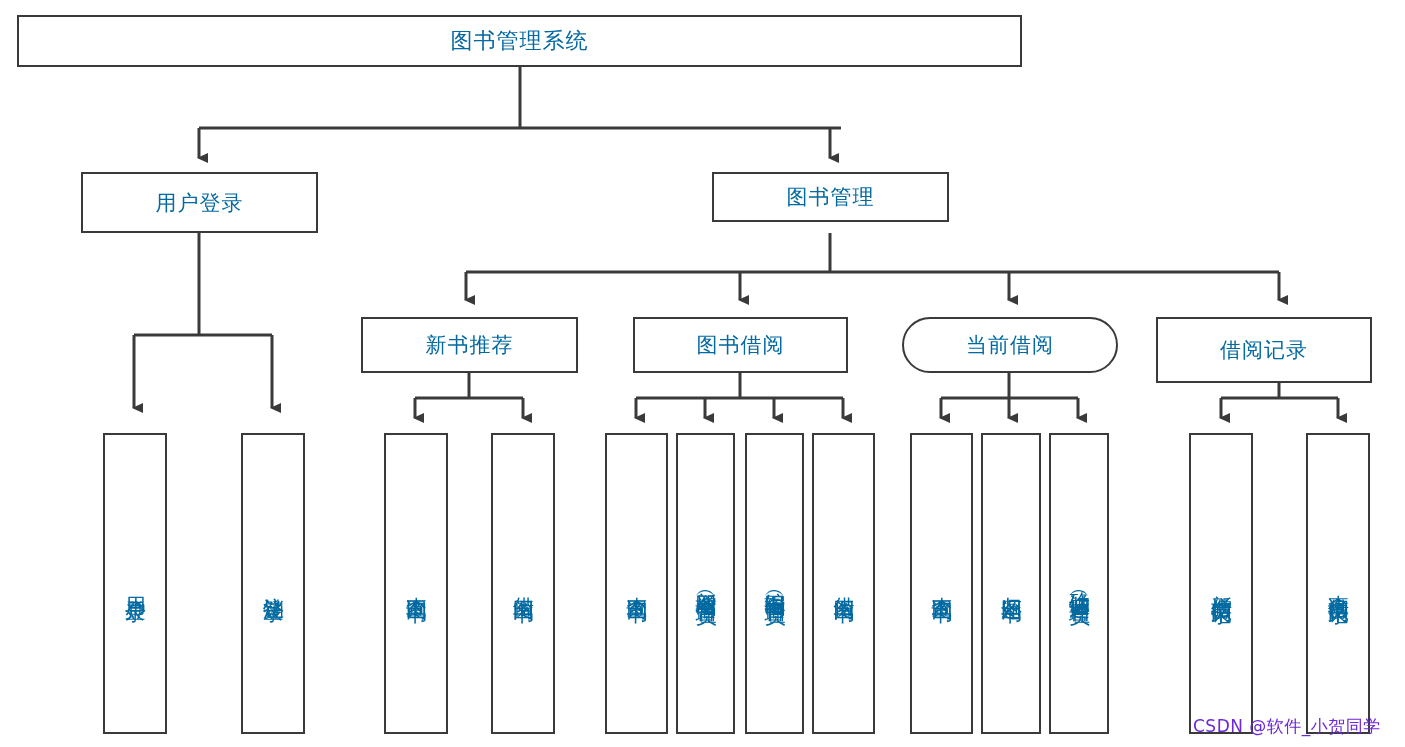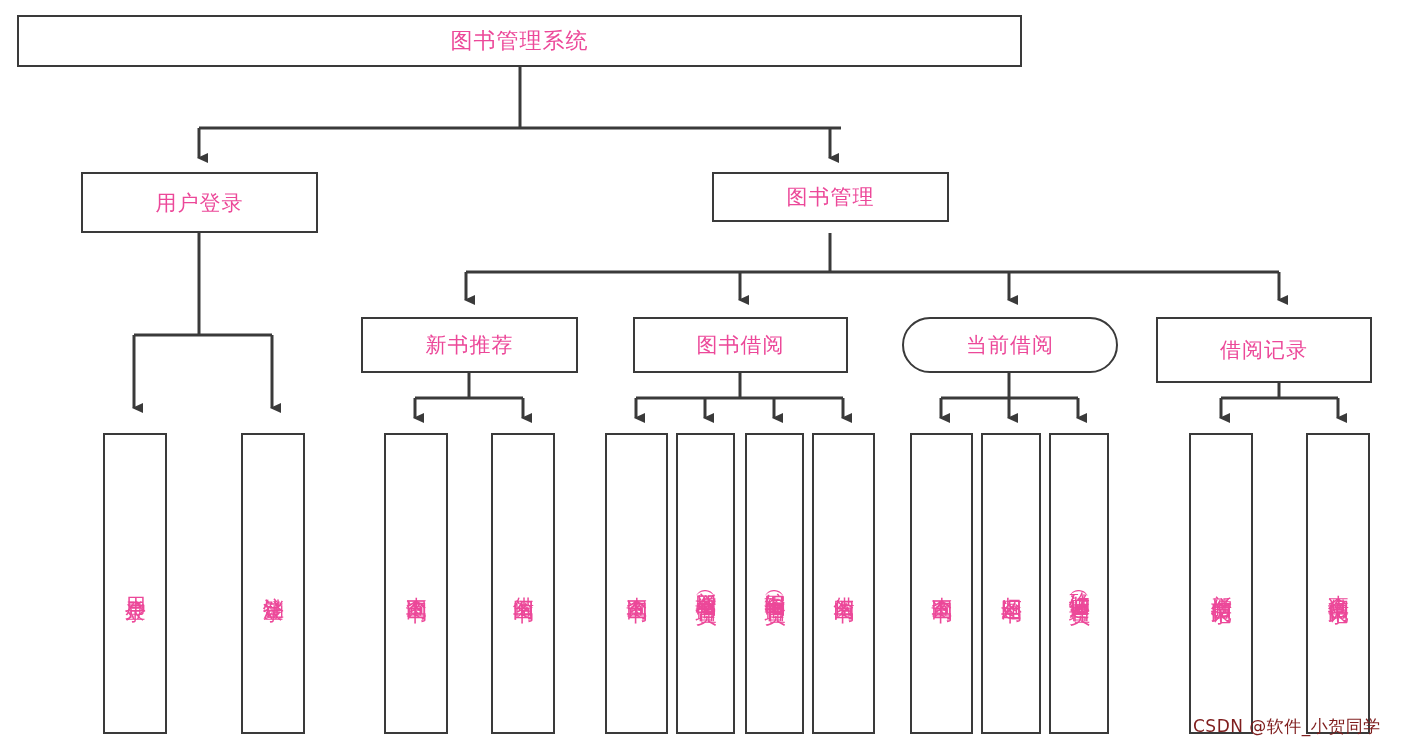--- a/index.html
+++ b/index.html
@@ -33,7 +33,7 @@
     display: flex;
     align-items: center;
     justify-content: center;
-    color: #ec4899;
+    color: #0369a1;
   }
   .node.hbox {
     font-size: 21px;

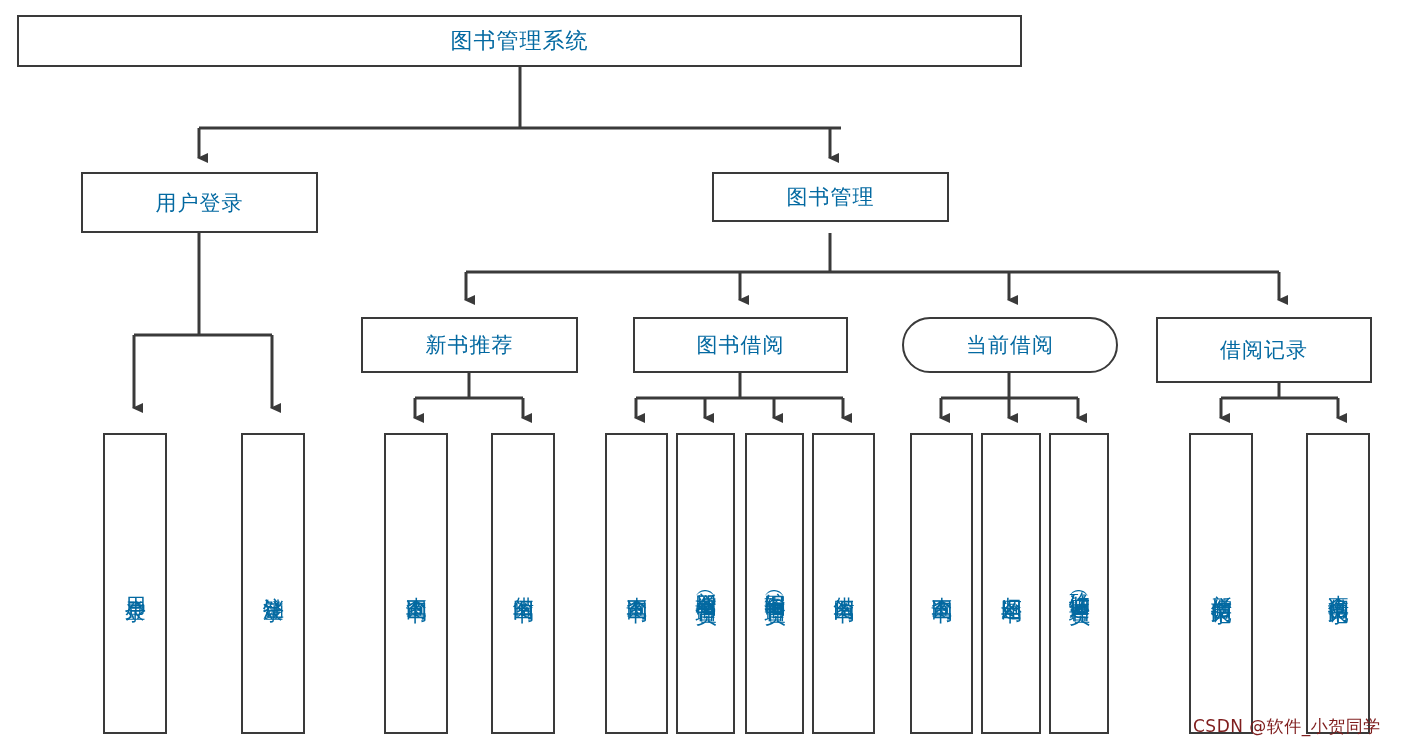--- a/index.html
+++ b/index.html
@@ -64,7 +64,7 @@
   .watermark {
     position: absolute;
     font-size: 17px;
-    color: #7f1d1d;
+    color: #6d28d9;
     letter-spacing: 0.5px;
     white-space: nowrap;
     font-family: "DejaVu Sans", "Liberation Sans", sans-serif;

